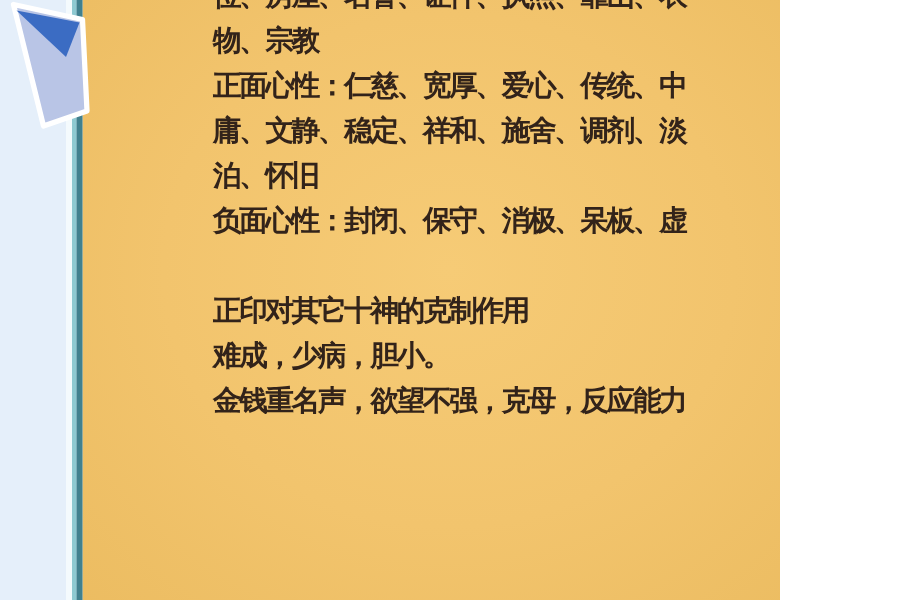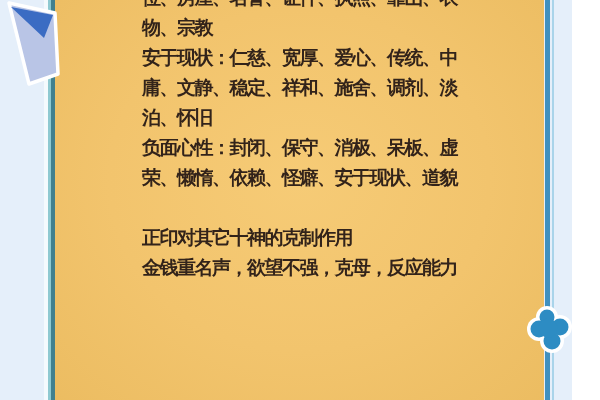--- a/index.html
+++ b/index.html
@@ -21,7 +21,7 @@
   body{font-family:"DejaVu Sans","Liberation Sans",sans-serif;}
   .screen{
     position:relative;
-    width:572px;height:400px;
+    width:520px;height:400px;
     overflow:hidden;
     background:var(--outer-bg);
   }

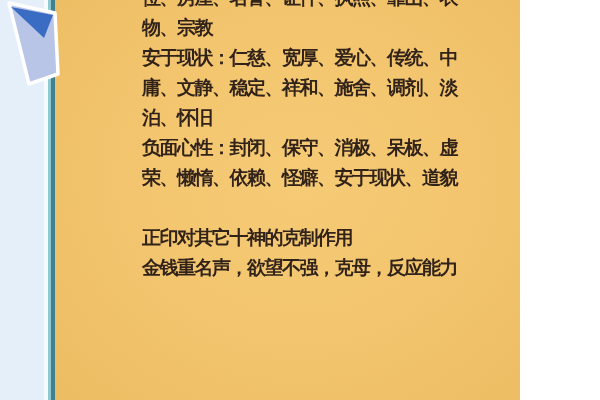--- a/index.html
+++ b/index.html
@@ -73,7 +73,7 @@
       <div class="section">
         <div class="line">位、房屋、名誉、证件、执照、靠山、衣</div>
         <div class="line">物、宗教</div>
-        <div class="line">安于现状：仁慈、宽厚、爱心、传统、中</div>
+        <div class="line">正面心性：仁慈、宽厚、爱心、传统、中</div>
         <div class="line">庸、文静、稳定、祥和、施舍、调剂、淡</div>
         <div class="line">泊、怀旧</div>
         <div class="line">负面心性：封闭、保守、消极、呆板、虚</div>

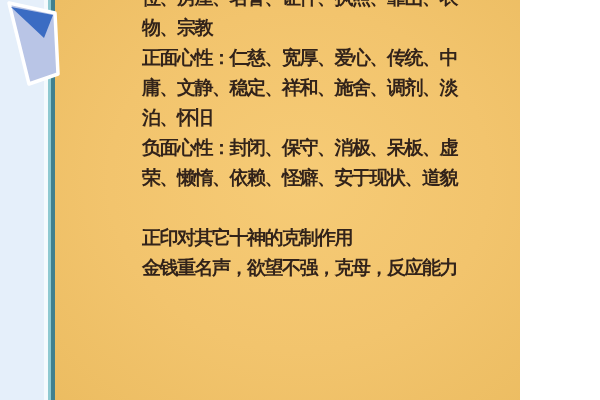--- a/index.html
+++ b/index.html
@@ -77,7 +77,6 @@
         <div class="line">庸、文静、稳定、祥和、施舍、调剂、淡</div>
         <div class="line">泊、怀旧</div>
         <div class="line">负面心性：封闭、保守、消极、呆板、虚</div>
-        <div class="line">荣、懒惰、依赖、怪癖、安于现状、道貌</div>
       </div>
       <div class="section">
         <div class="line">正印对其它十神的克制作用</div>

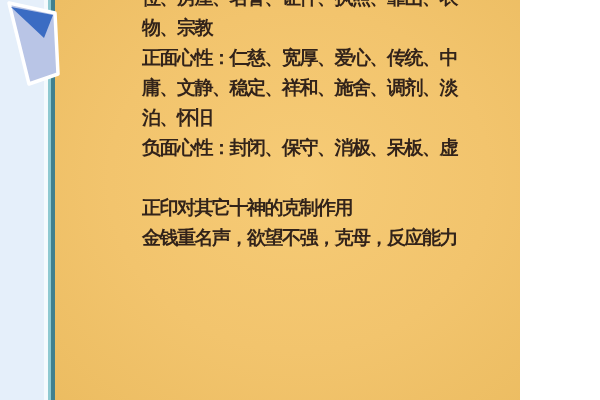--- a/index.html
+++ b/index.html
@@ -80,6 +80,7 @@
       </div>
       <div class="section">
         <div class="line">正印对其它十神的克制作用</div>
+        <div class="line">难成，少病，胆小。</div>
         <div class="line">金钱重名声，欲望不强，克母，反应能力</div>
       </div>
     </div>

